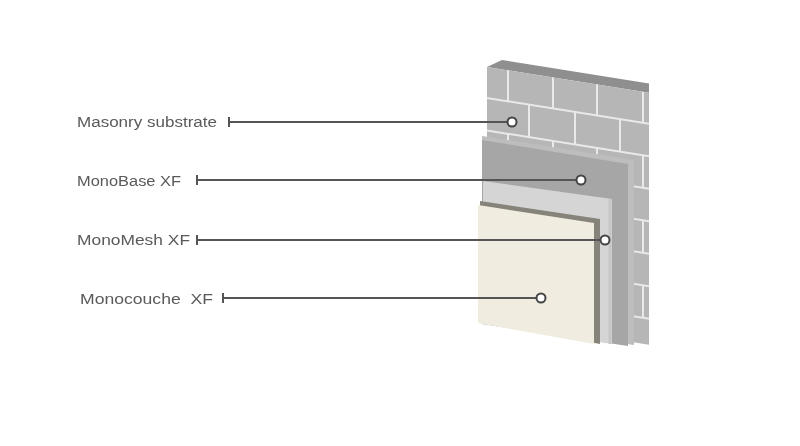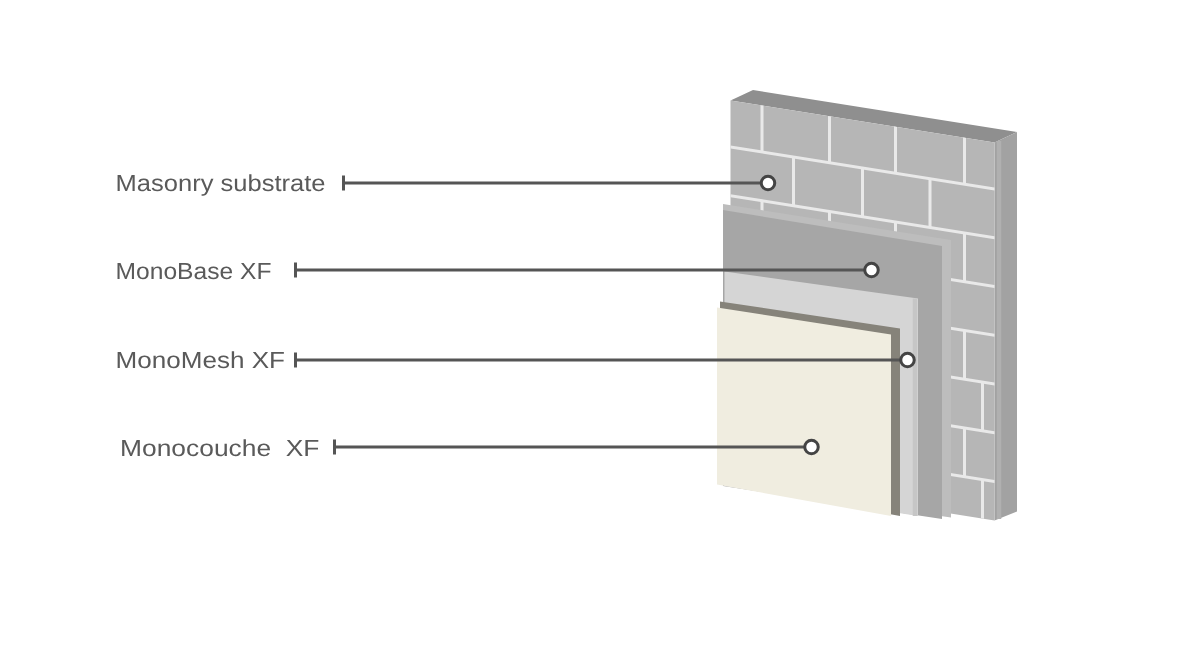--- a/index.html
+++ b/index.html
@@ -3,7 +3,7 @@
   <meta charset="utf-8">
   <style>
     html, body { margin: 0; padding: 0; background: #ffffff; }
-    .canvas { position: relative; width: 800px; height: 446px; overflow: hidden; background: #ec4899; }
+    .canvas { position: relative; width: 649px; height: 446px; overflow: hidden; background: #ec4899; }
     svg { display: block; }
     .label-text {
       font-family: "Liberation Sans", "DejaVu Sans", sans-serif;

